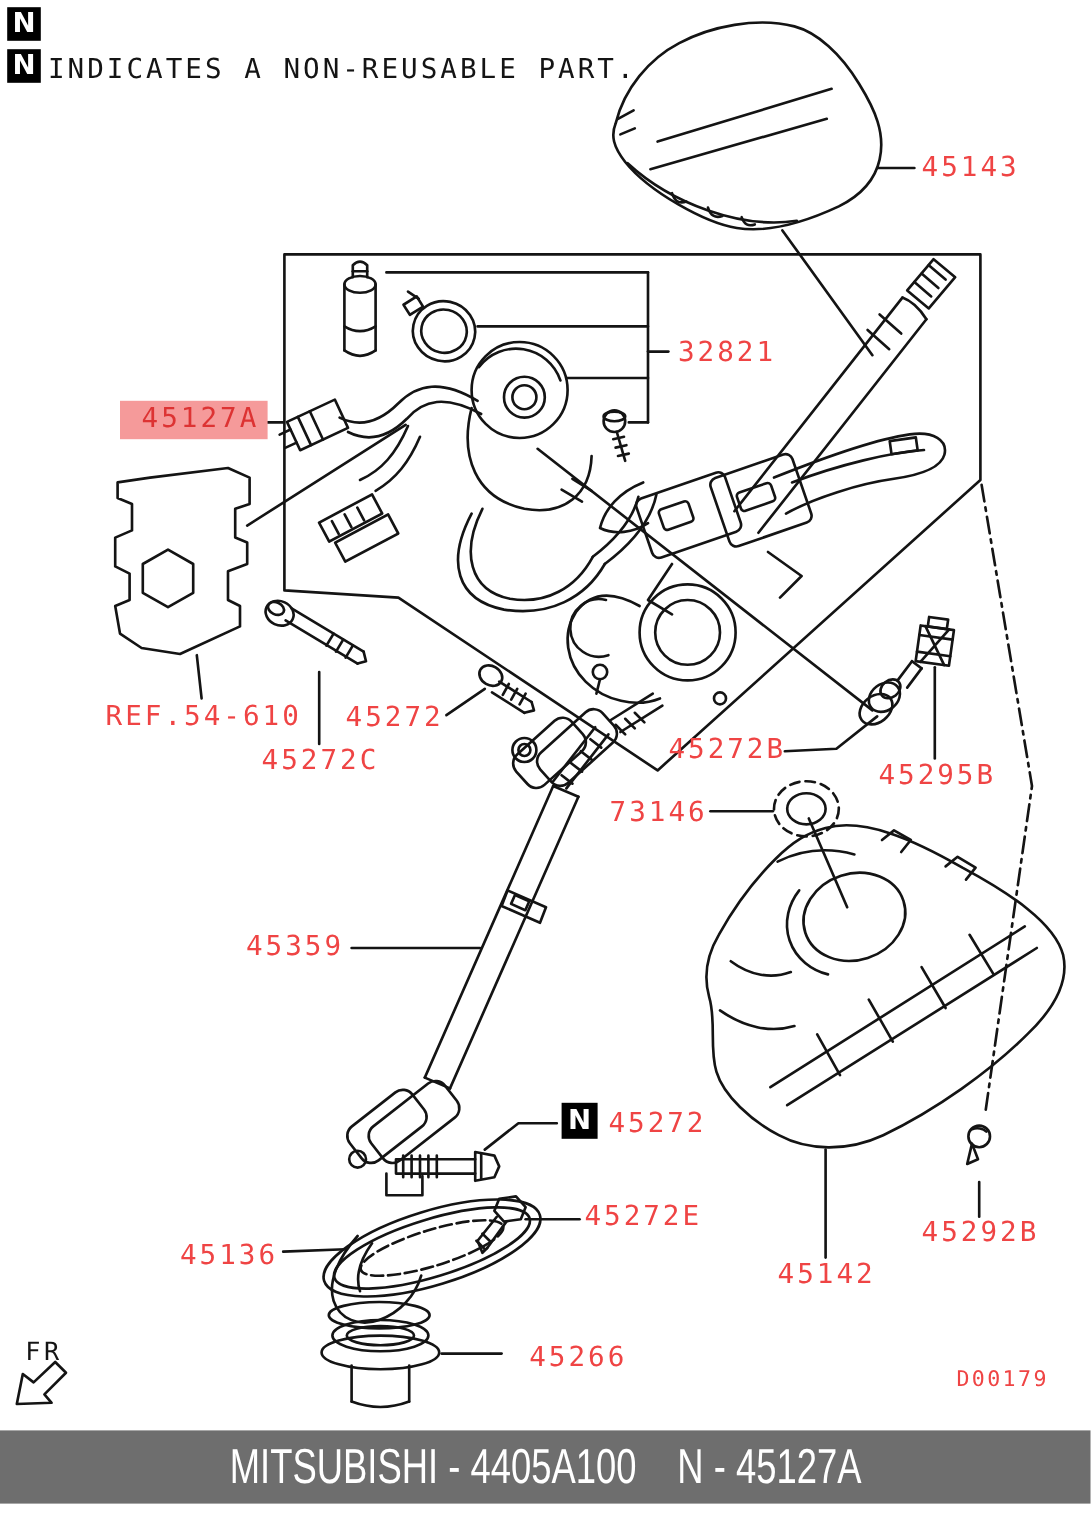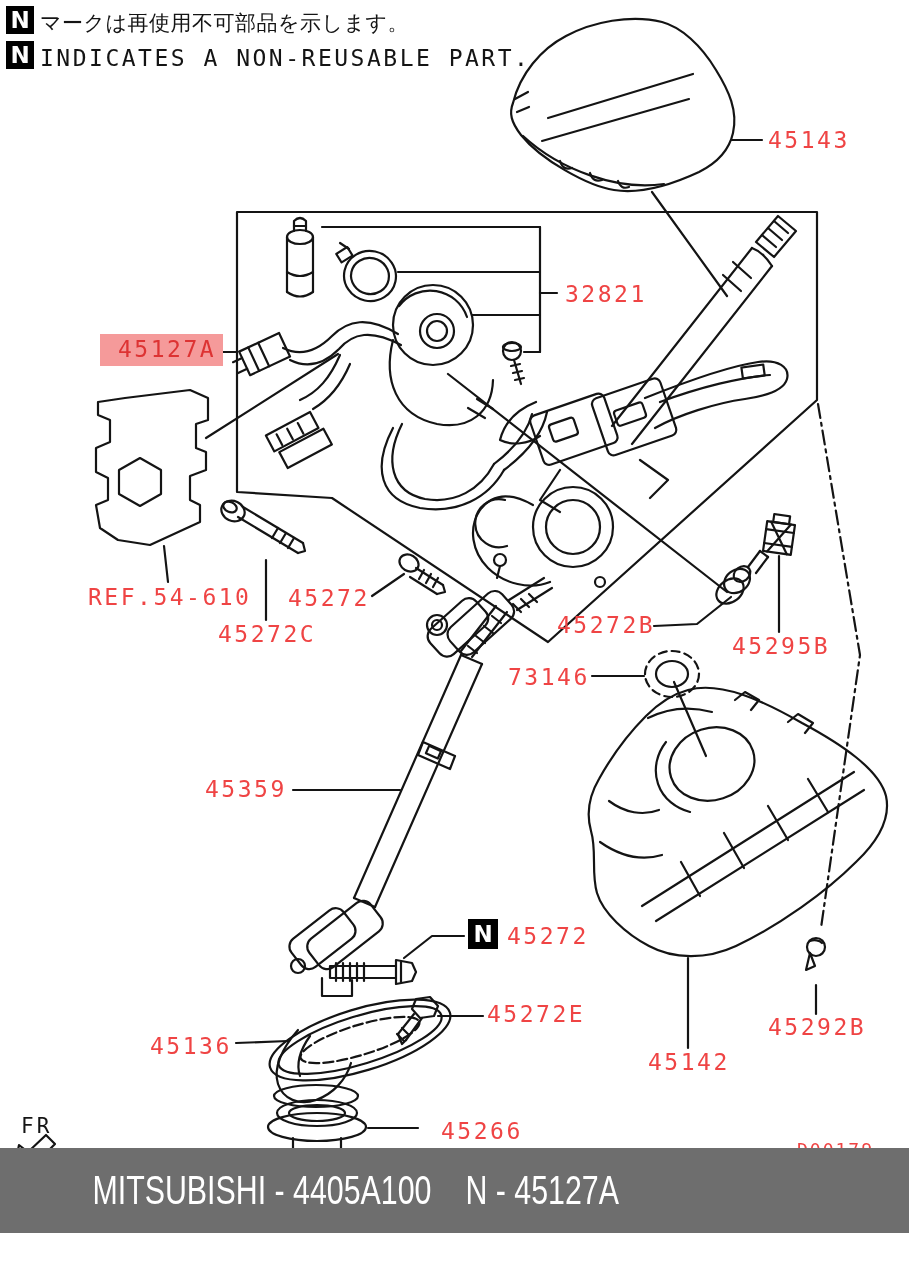--- a/index.html
+++ b/index.html
@@ -294,7 +294,6 @@
   </svg>
 
   <span class="nbox" style="left:6px;top:6px">N</span>
-  <span class="note-text-jp" style="left:40px;top:9px">マークは再使用不可部品を示します。</span>
 
   <span class="nbox" style="left:6px;top:41px">N</span>
   <span class="note-text-en" style="left:40px;top:45px">INDICATES A NON-REUSABLE PART.</span>

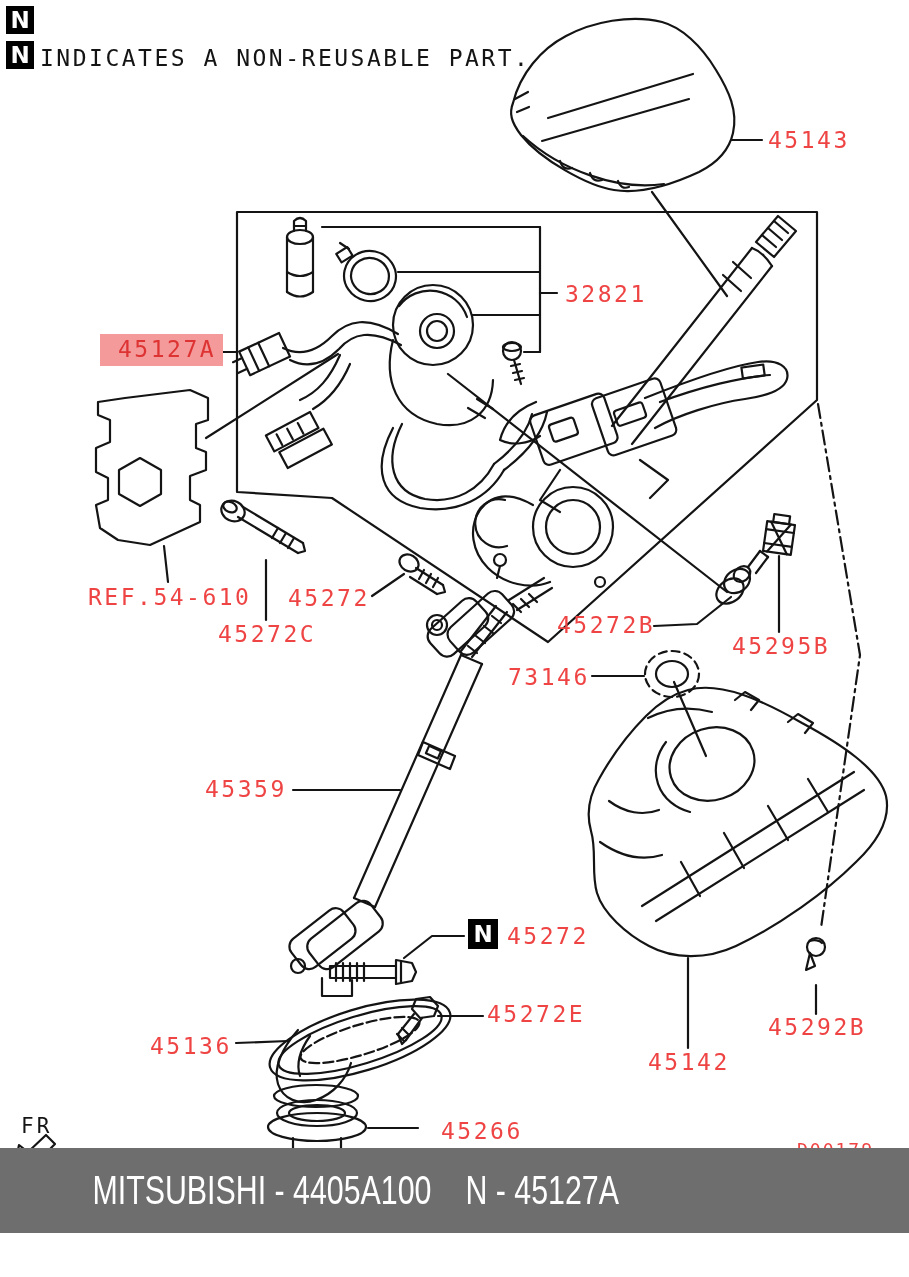--- a/index.html
+++ b/index.html
@@ -33,9 +33,9 @@
   }
   .fr-label { position:absolute; font-size:21px; letter-spacing:3px; }
   .footer {
-    position:absolute; left:0; top:1148px; width:909px; height:85px;
+    position:absolute; left:0; top:1192px; width:909px; height:61px;
     background:var(--footer-bg,#6e6e6e);
-    display:flex; align-items:center; justify-content:flex-start;
+    display:flex; align-items:center; justify-content:center;
   }
   .footer-text {
     color:#fff; font-family:"Liberation Sans", sans-serif; font-size:41px;

